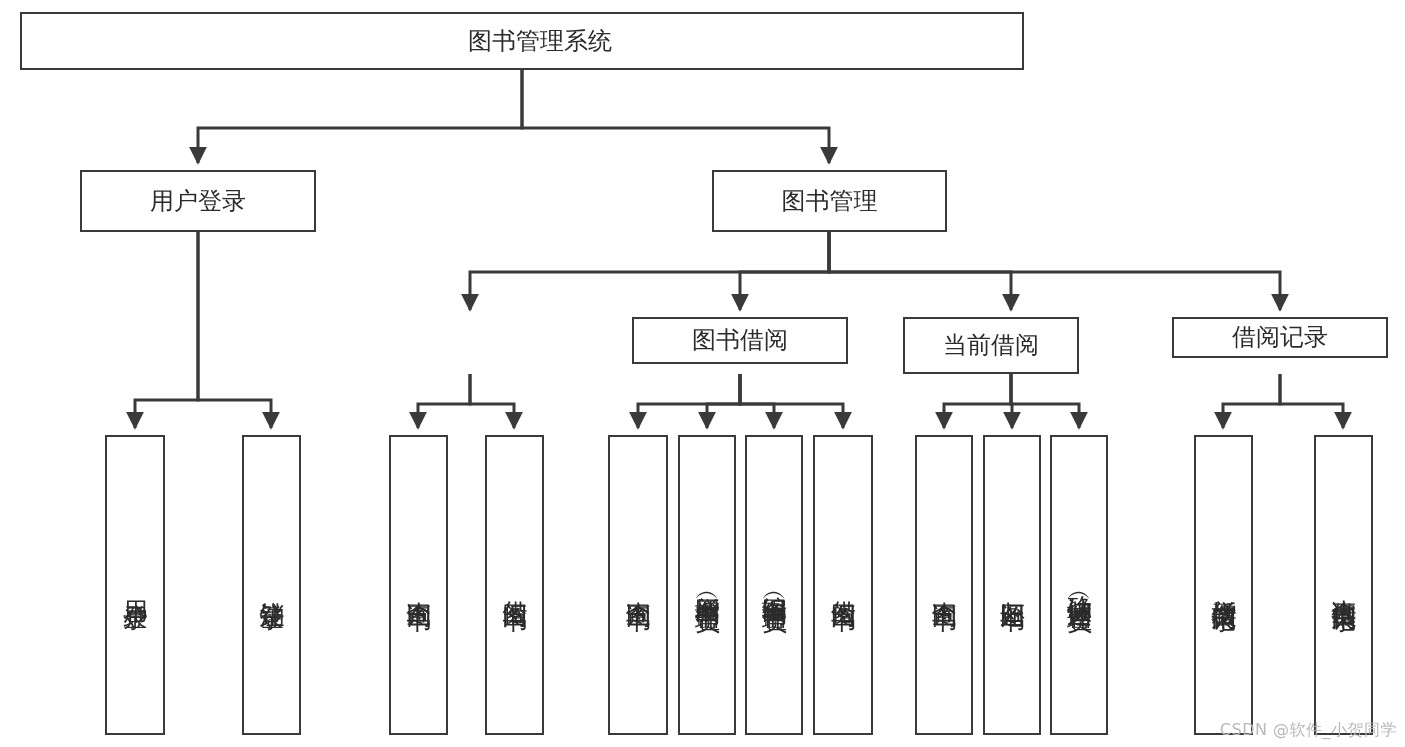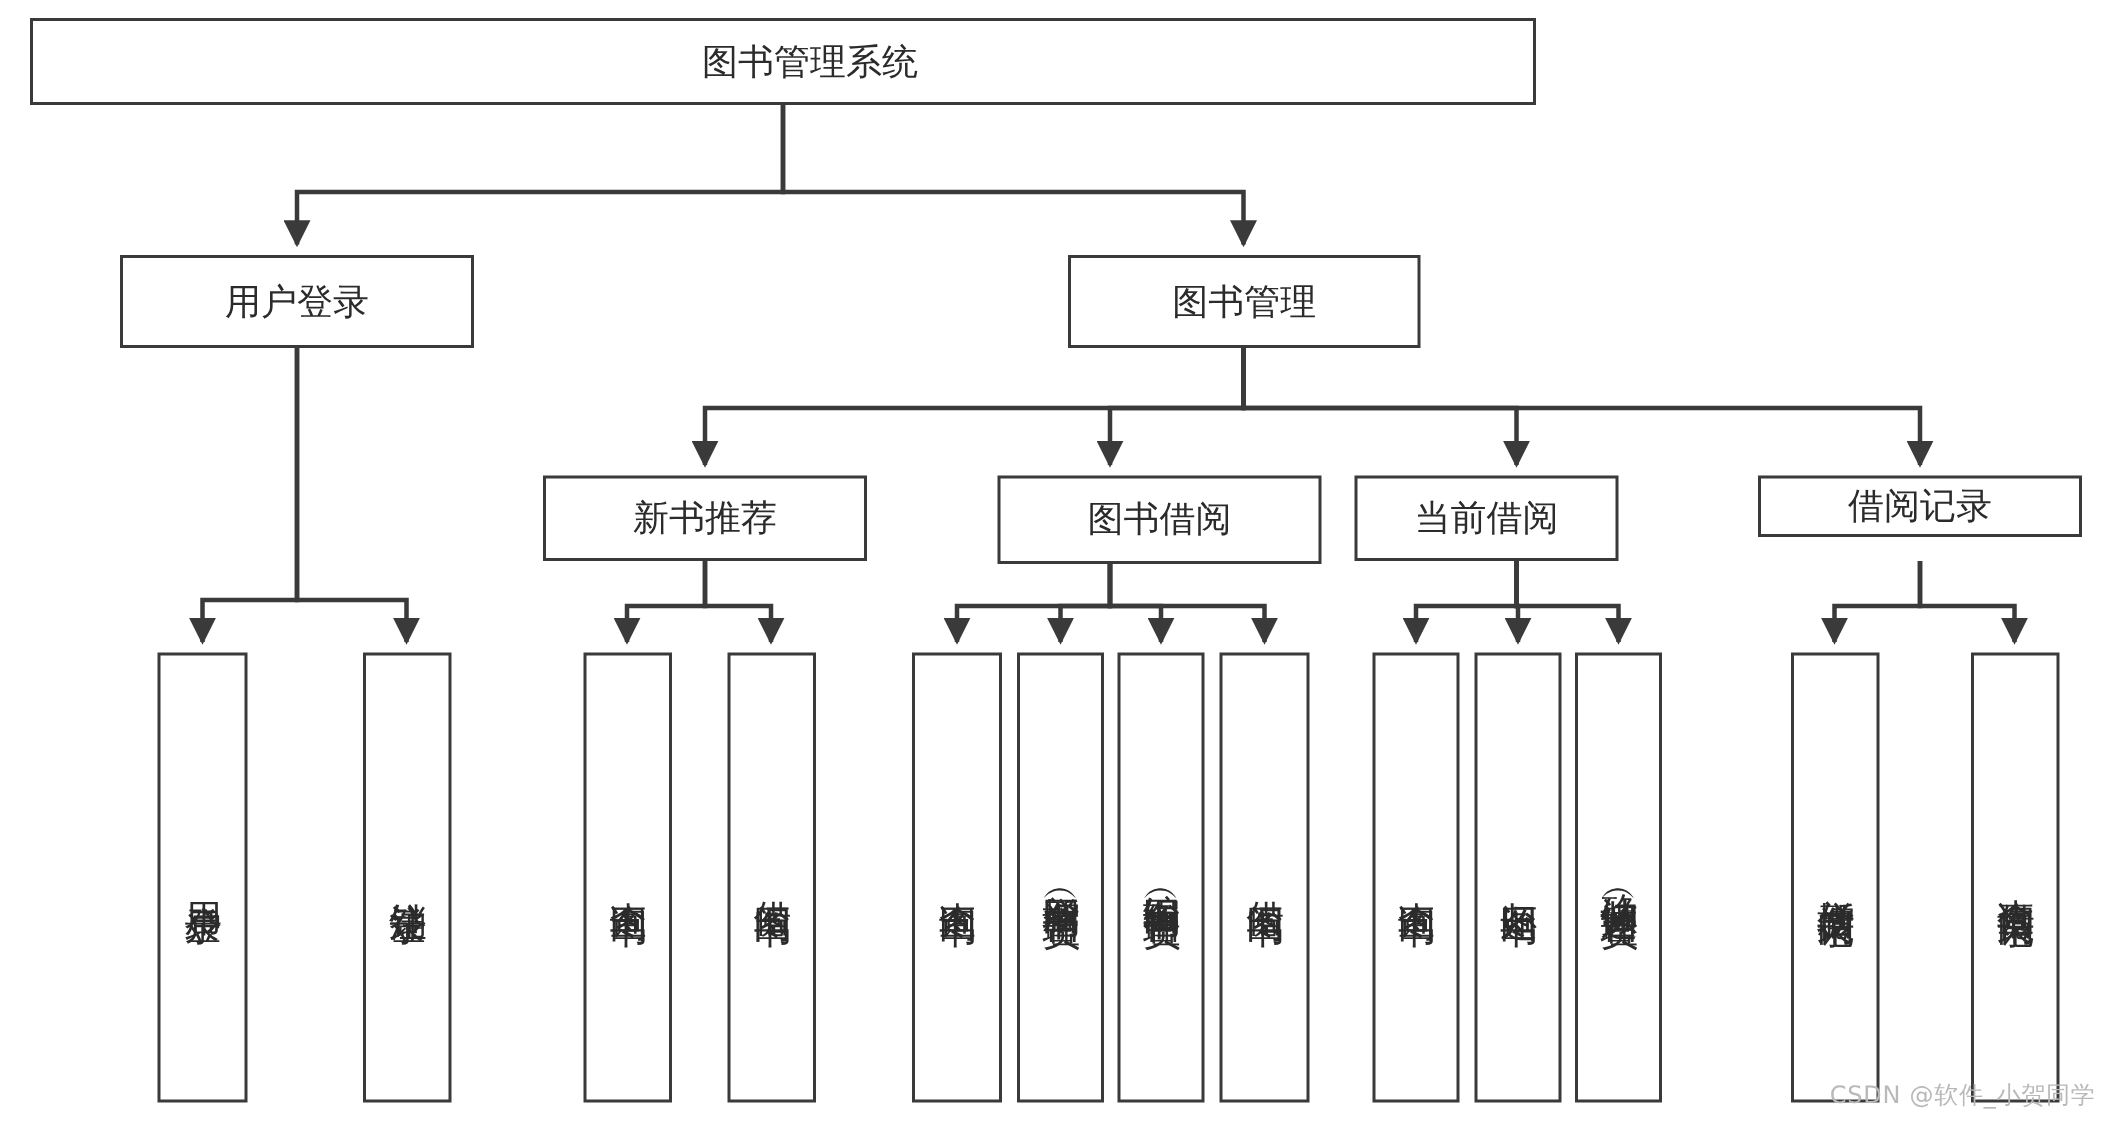--- a/index.html
+++ b/index.html
@@ -117,9 +117,6 @@
     <span class="node-label">图书管理</span>
   </div>
 
-  <div class="node horizontal" style="left:362px; top:317px; width:216px; height:57px;">
-    <span class="node-label">新书推荐</span>
-  </div>
   <div class="node horizontal" style="left:632px; top:317px; width:216px; height:59px;margin-left:33px;">
     <span class="node-label">图书借阅</span>
   </div>

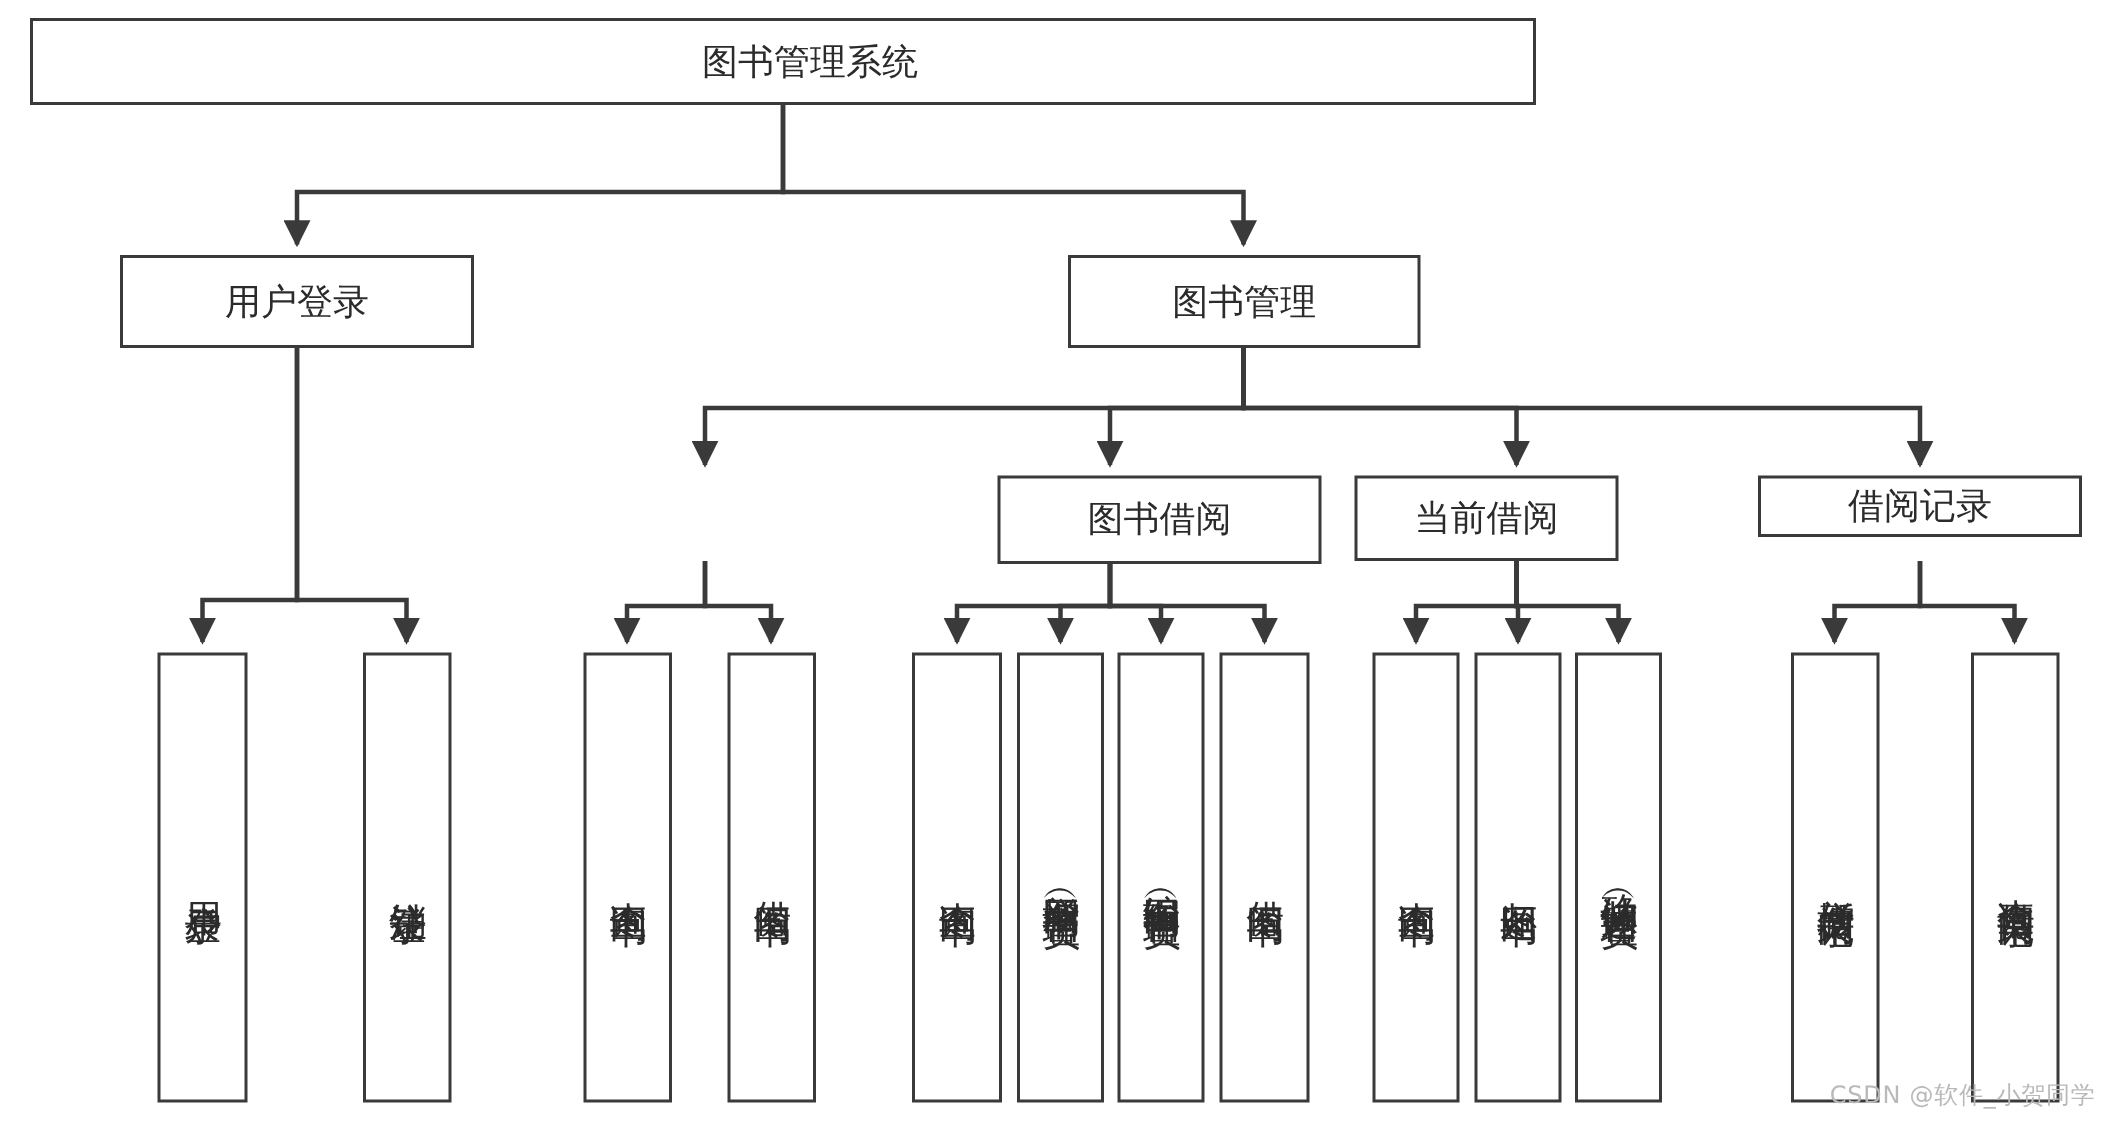--- a/index.html
+++ b/index.html
@@ -117,7 +117,7 @@
     <span class="node-label">图书管理</span>
   </div>
 
-  <div class="node horizontal" style="left:632px; top:317px; width:216px; height:59px;margin-left:33px;">
+  <div class="node horizontal" style="left:632px; top:317px; width:216px; height:47px;">
     <span class="node-label">图书借阅</span>
   </div>
   <div class="node horizontal" style="left:903px; top:317px; width:176px; height:57px;">

